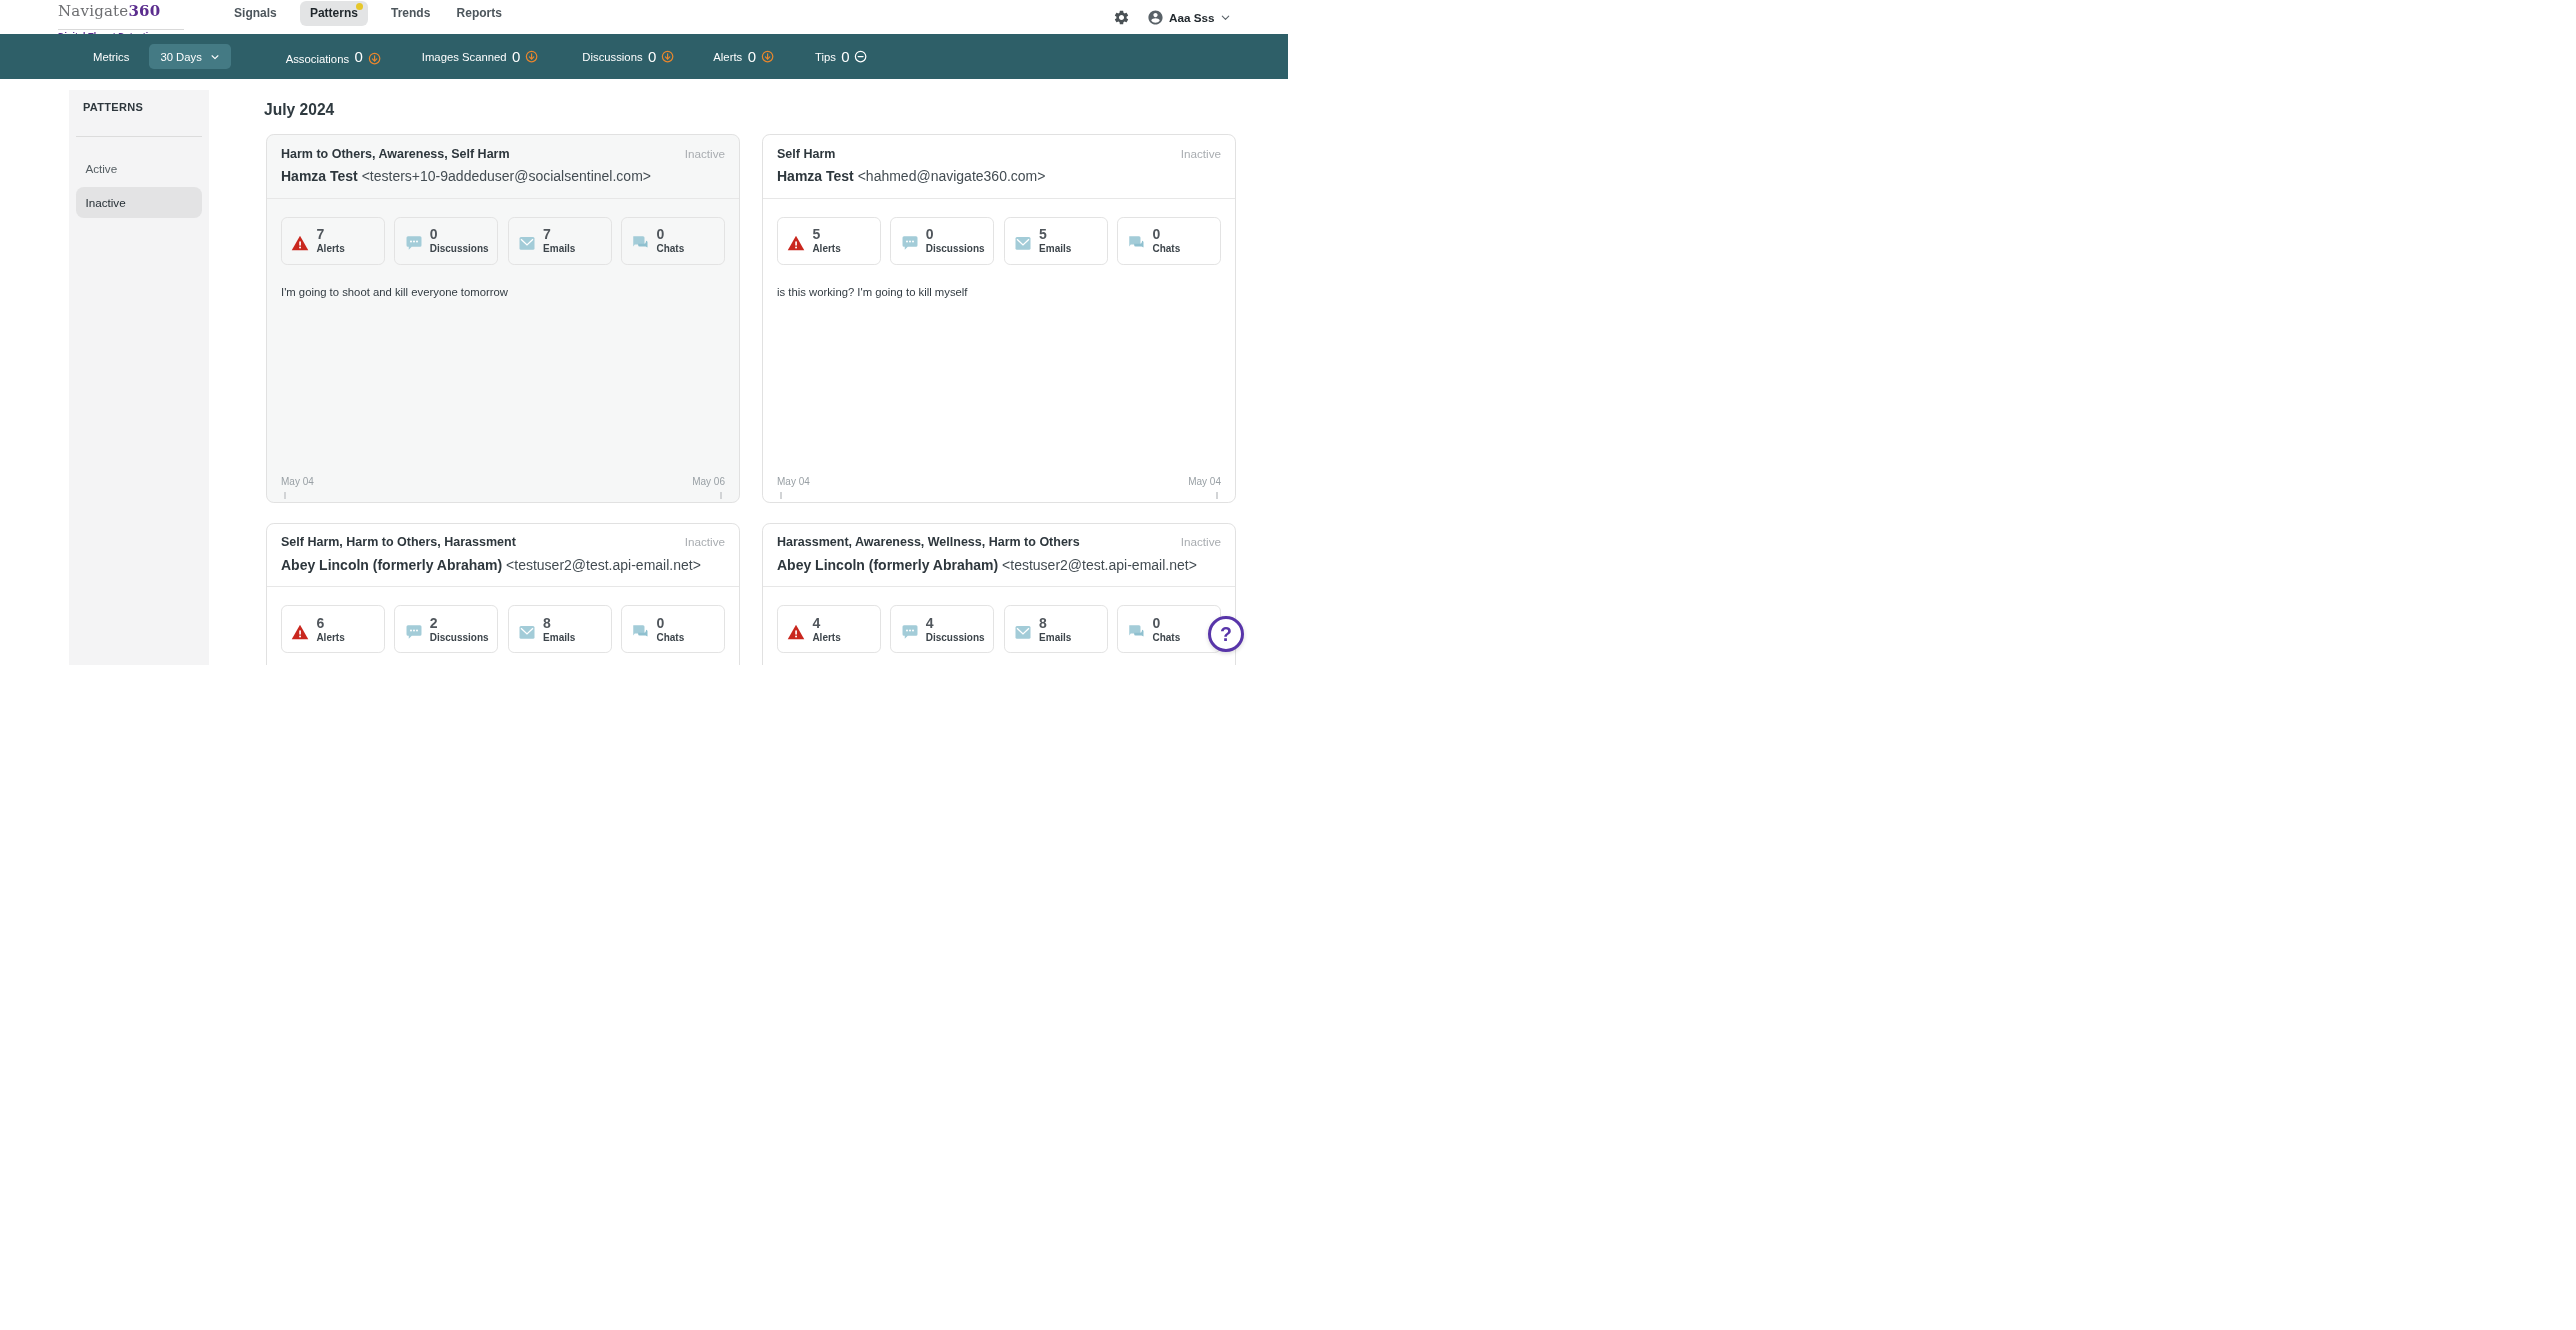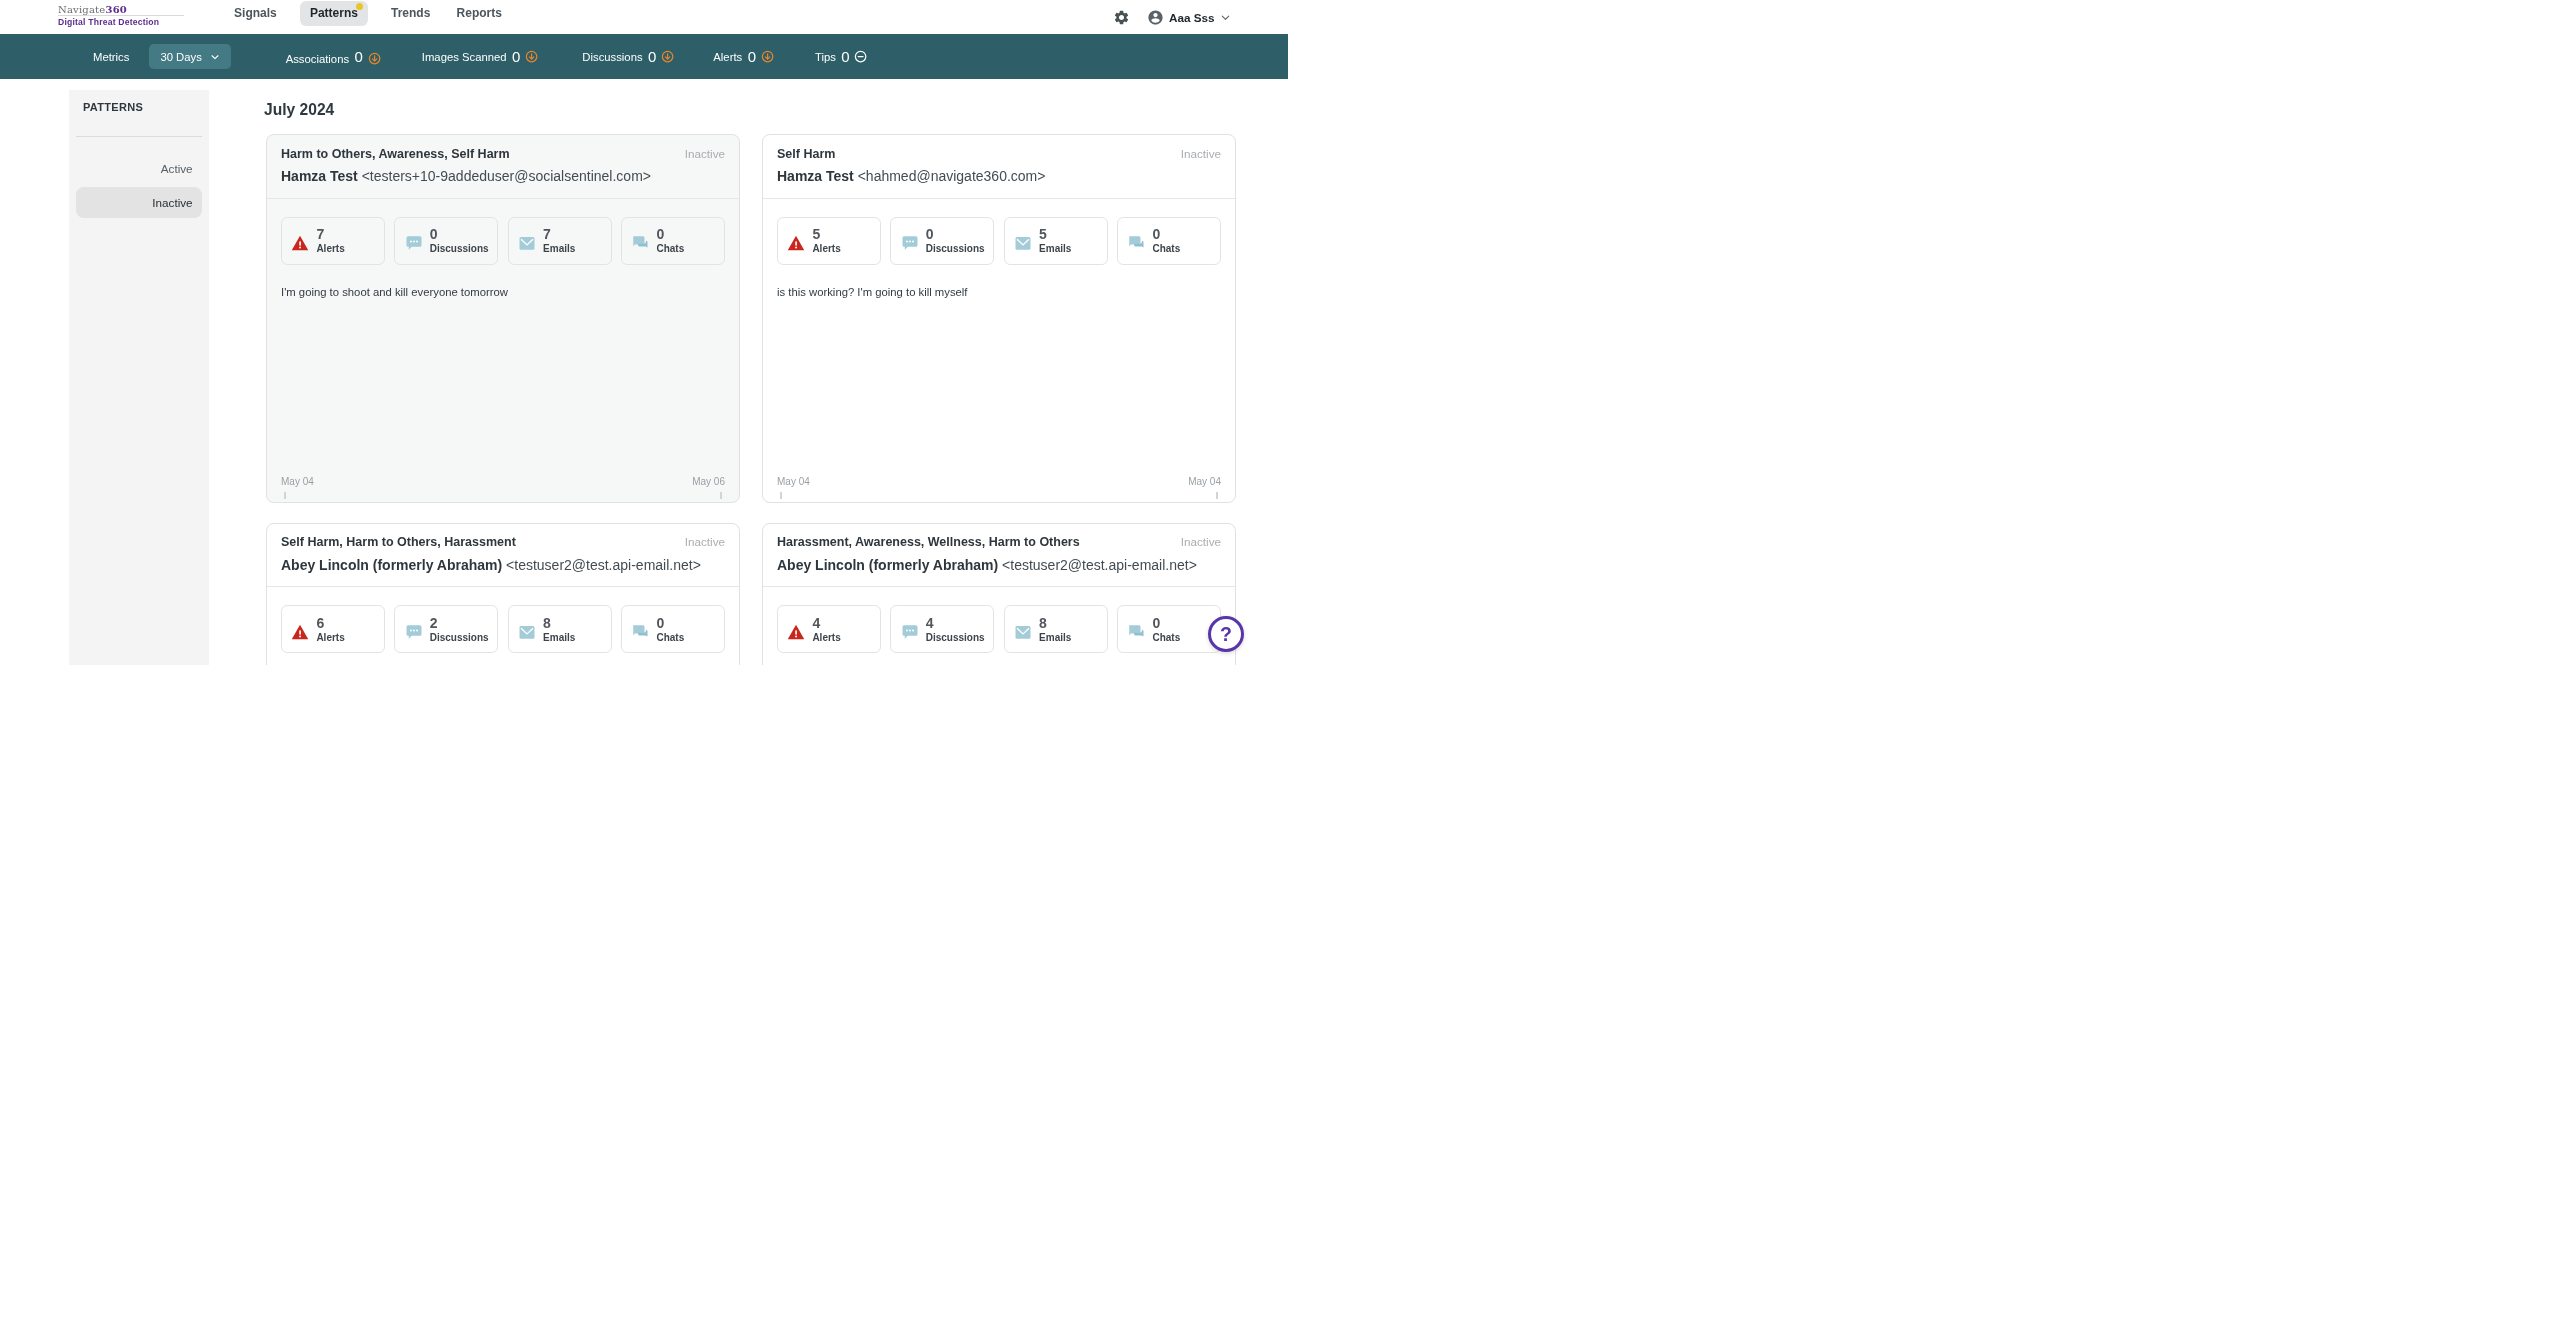--- a/index.html
+++ b/index.html
@@ -14,8 +14,8 @@
   
   .top-header { position:absolute; top:0; left:0; right:0; height:34px; background:#fff; }
   .logo-block { position:absolute; left:58px; top:1.6px; cursor:pointer; }
-  .logo-word { font-family:"DejaVu Serif", serif; font-size:10px; letter-spacing:0.2px;
-               border-bottom:0.8px solid #d9d9d9; display:inline-block; width:126px; padding-bottom:0; }
+  .logo-word { font-family:"DejaVu Serif", serif; font-size:15px; letter-spacing:0.2px;
+               border-bottom:0.8px solid #d9d9d9; display:inline-block; width:126px; padding-bottom:9px; }
   .logo-gray { color:#6d6e71; }
   .logo-purple { color:#5b2d8e; font-weight:700; }
   .logo-tagline { font-size:8.6px; font-weight:700; color:#5b2d8e; margin-top:1.6px; letter-spacing:0.2px; }

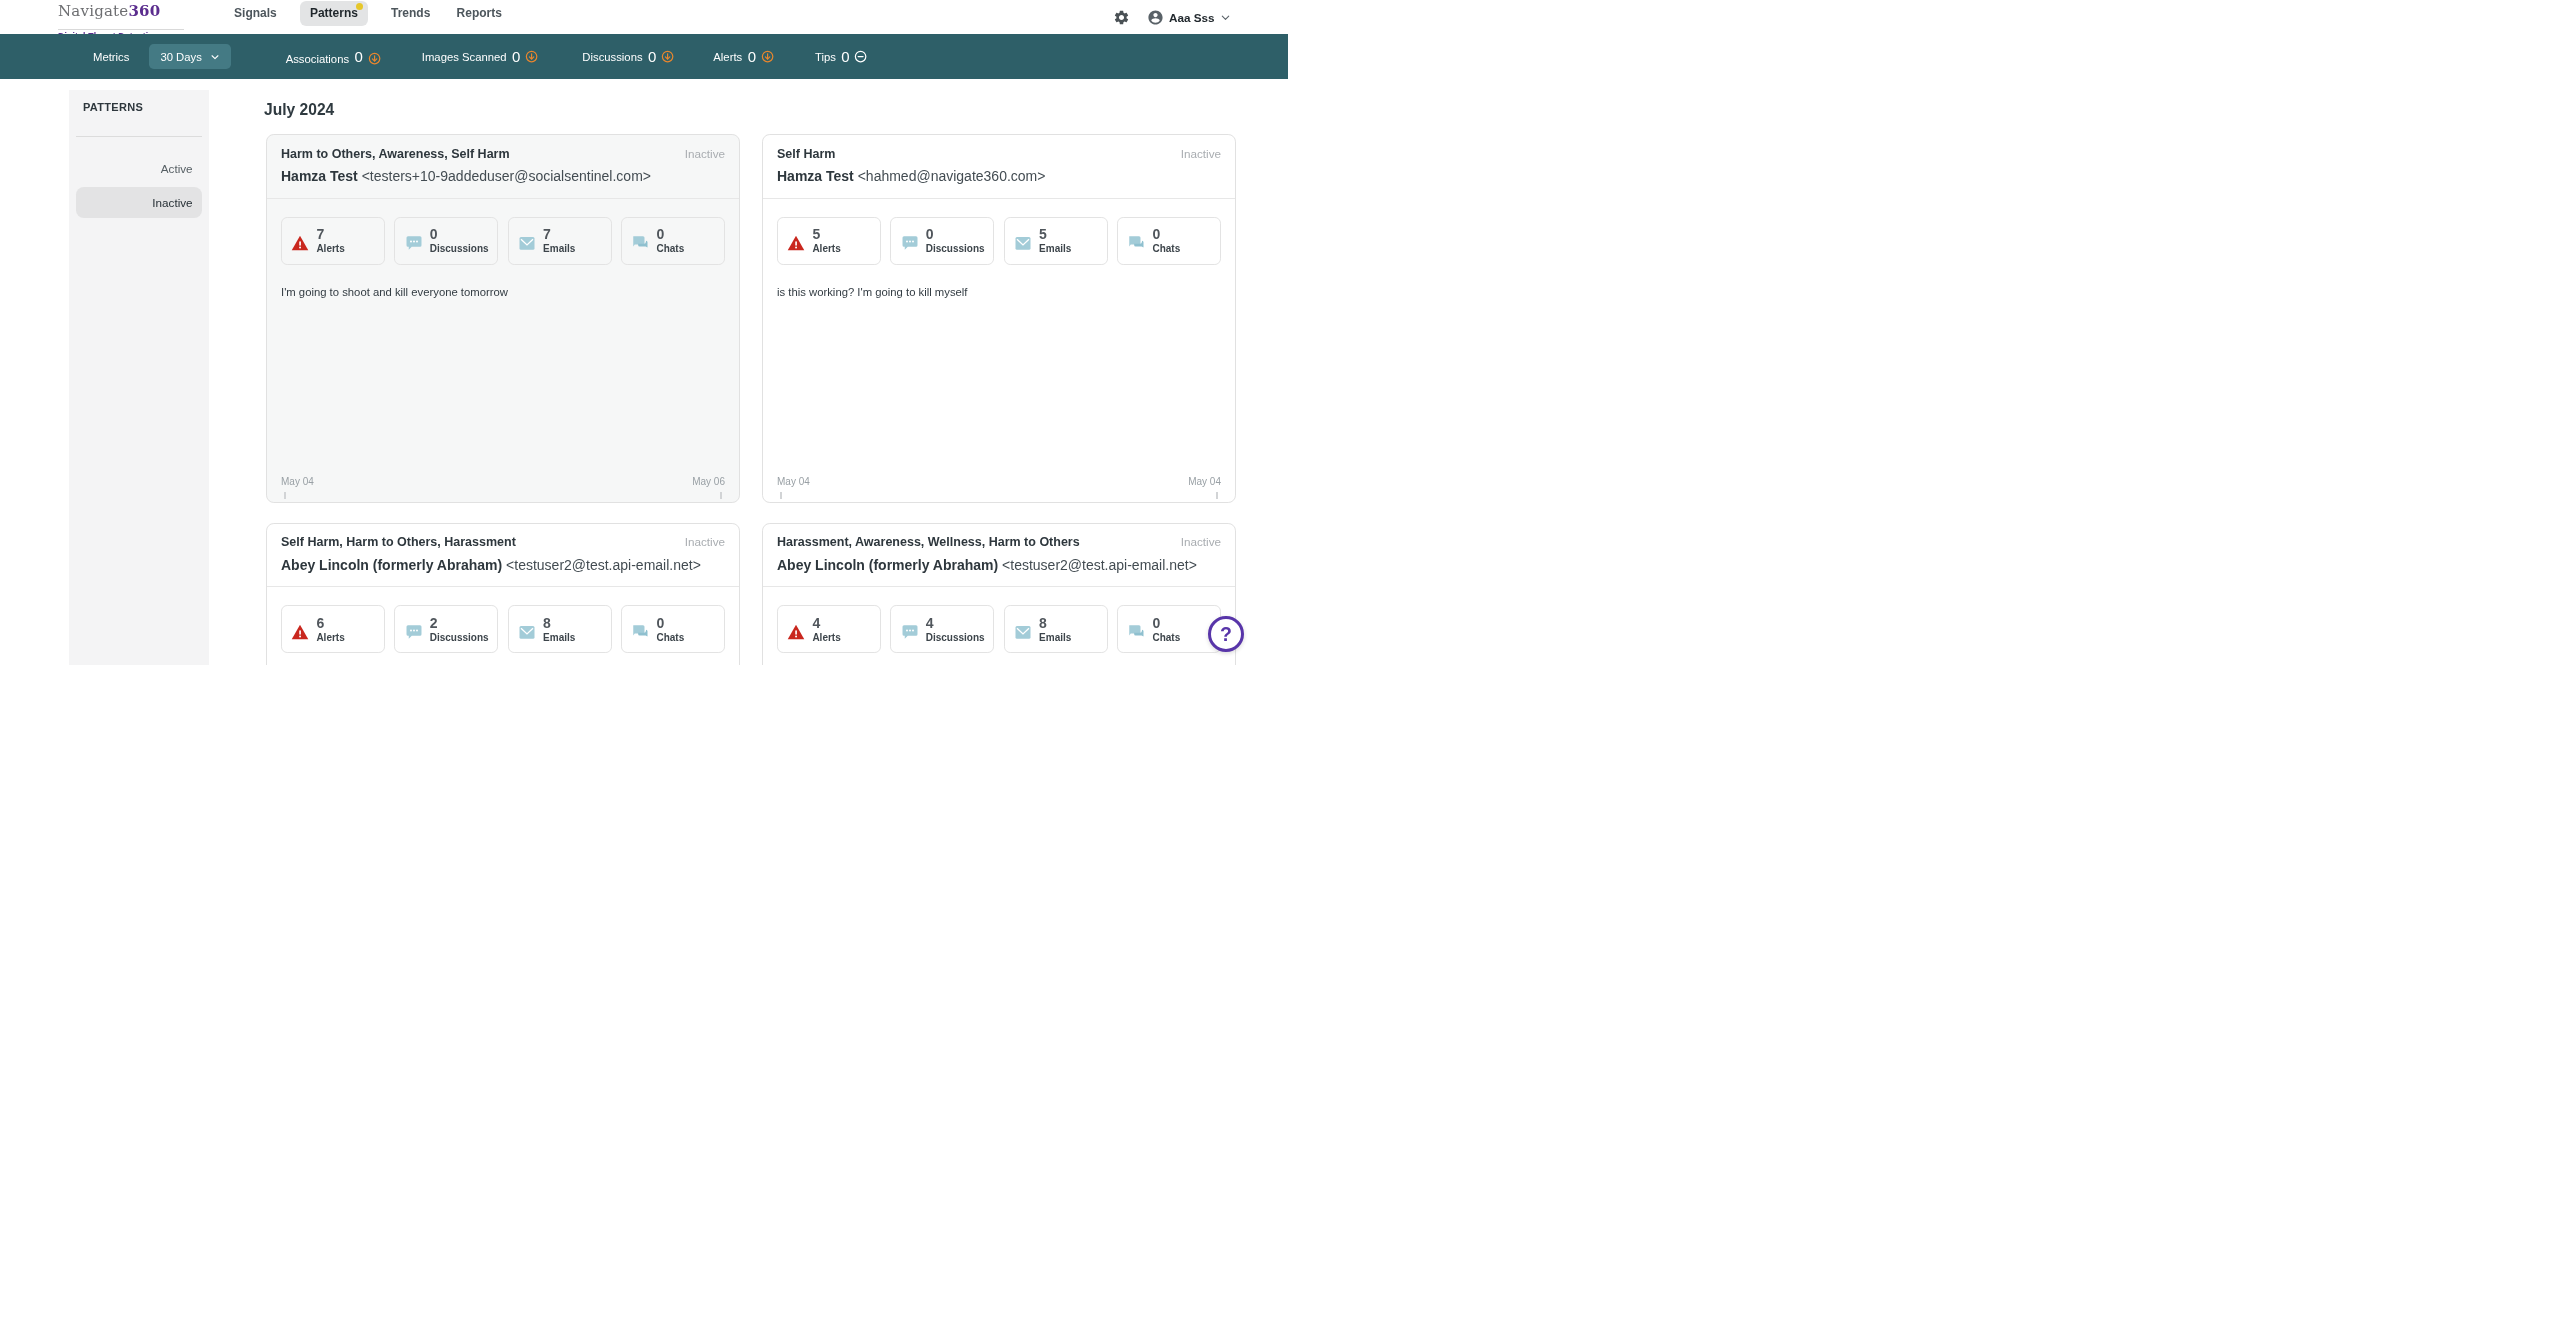--- a/index.html
+++ b/index.html
@@ -46,7 +46,7 @@
   .sidebar { position:absolute; left:69px; top:90px; width:140px; bottom:0; background:#f4f4f5; padding:11px 7px 0; }
   .sidebar-title { font-size:11px; font-weight:700; letter-spacing:0.3px; color:#2e373d; padding-left:7px; }
   .sidebar-divider { height:0.8px; background:#dcdcdc; margin-top:23.4px; }
-  .sidebar-item { font-size:11.7px; color:#555e63; padding:7.8px 9.4px; border-radius:7.8px; cursor:pointer; margin-top:4.7px;text-align:right; }
+  .sidebar-item { font-size:11.7px; color:#555e63; padding:7.8px 9.4px; border-radius:7.8px; cursor:pointer; margin-top:4.7px; }
   .sidebar-item.first { margin-top:17px; }
   .sidebar-item.selected { background:#e3e3e4; color:#262f35; padding:8.6px 9.4px; }
   

